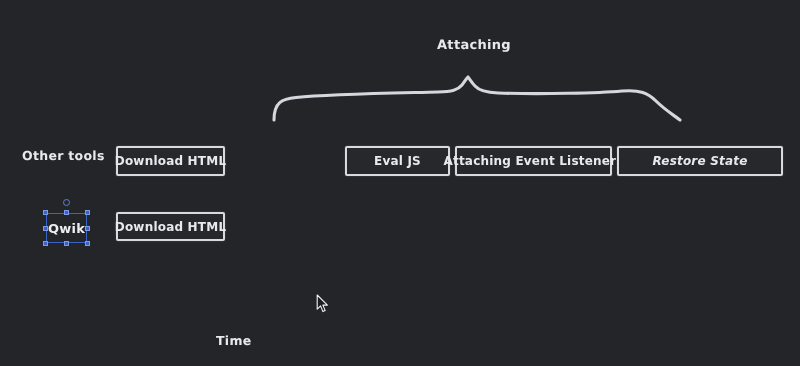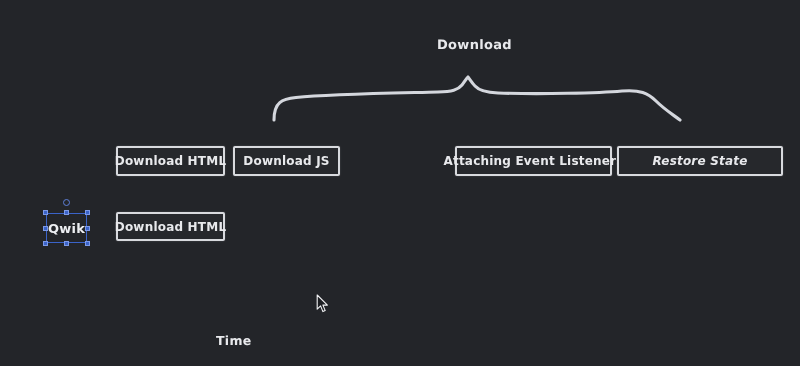--- a/index.html
+++ b/index.html
@@ -165,7 +165,7 @@
              C664,109 672,114 680,120" fill="none" stroke="#d4d7dd" stroke-width="3.1" stroke-linecap="round" stroke-linejoin="round"></path>
   </svg>
 
-  <div class="hand-text" id="hydration-label">Download</div>
+  <div class="hand-text" id="hydration-label">Attaching</div>
 
 
   <div class="hand-text" id="time-label">Time</div>

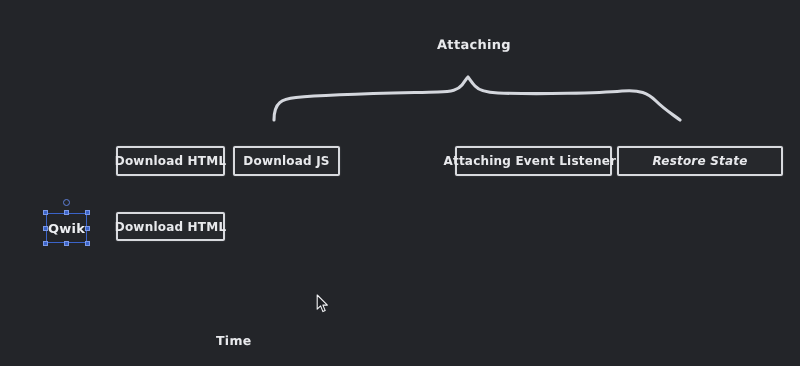--- a/index.html
+++ b/index.html
@@ -167,6 +167,7 @@
 
   <div class="hand-text" id="hydration-label">Attaching</div>
 
+  <div class="hand-text" id="other-tools-label">Other tools</div>
 
   <div class="hand-text" id="time-label">Time</div>
 

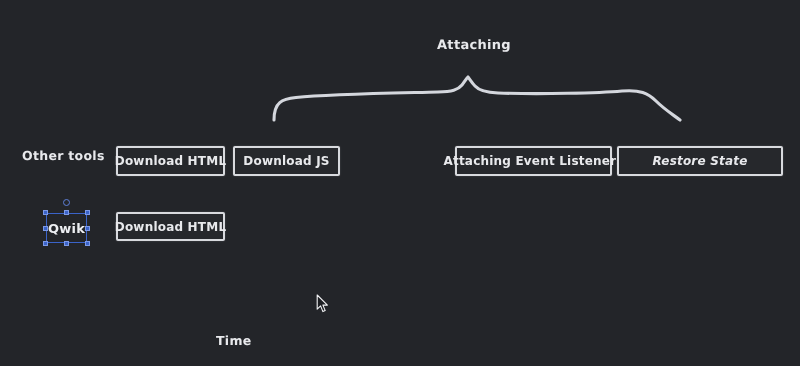--- a/index.html
+++ b/index.html
@@ -172,7 +172,6 @@
   <div class="hand-text" id="time-label">Time</div>
 
   <div class="bar" style="left:116px; top:146px; width:109px; height:30px;">Download HTML</div>
-  <div class="bar" style="left:233px; top:146px; width:107px; height:30px;">Download JS</div>
   <div class="bar" style="left:455px; top:146px; width:157px; height:30px;">Attaching Event Listeners</div>
   <div class="bar" style="left:617px; top:146px; width:166px; height:30px;font-style:italic;">Restore State</div>
 

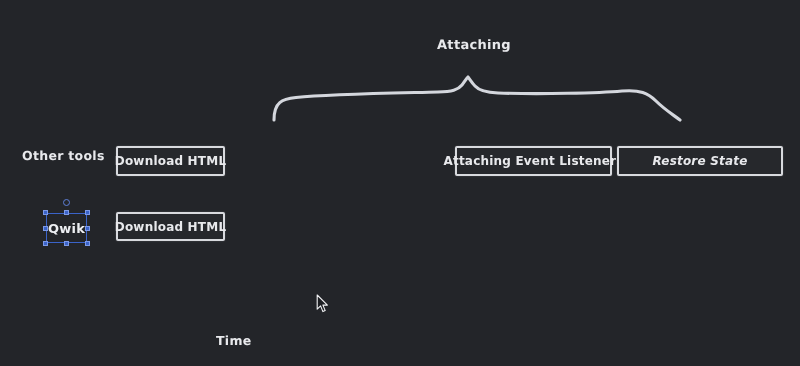--- a/index.html
+++ b/index.html
@@ -172,6 +172,7 @@
   <div class="hand-text" id="time-label">Time</div>
 
   <div class="bar" style="left:116px; top:146px; width:109px; height:30px;">Download HTML</div>
+  <div class="bar" style="left:345px; top:146px; width:105px; height:30px;">Eval JS</div>
   <div class="bar" style="left:455px; top:146px; width:157px; height:30px;">Attaching Event Listeners</div>
   <div class="bar" style="left:617px; top:146px; width:166px; height:30px;font-style:italic;">Restore State</div>
 

